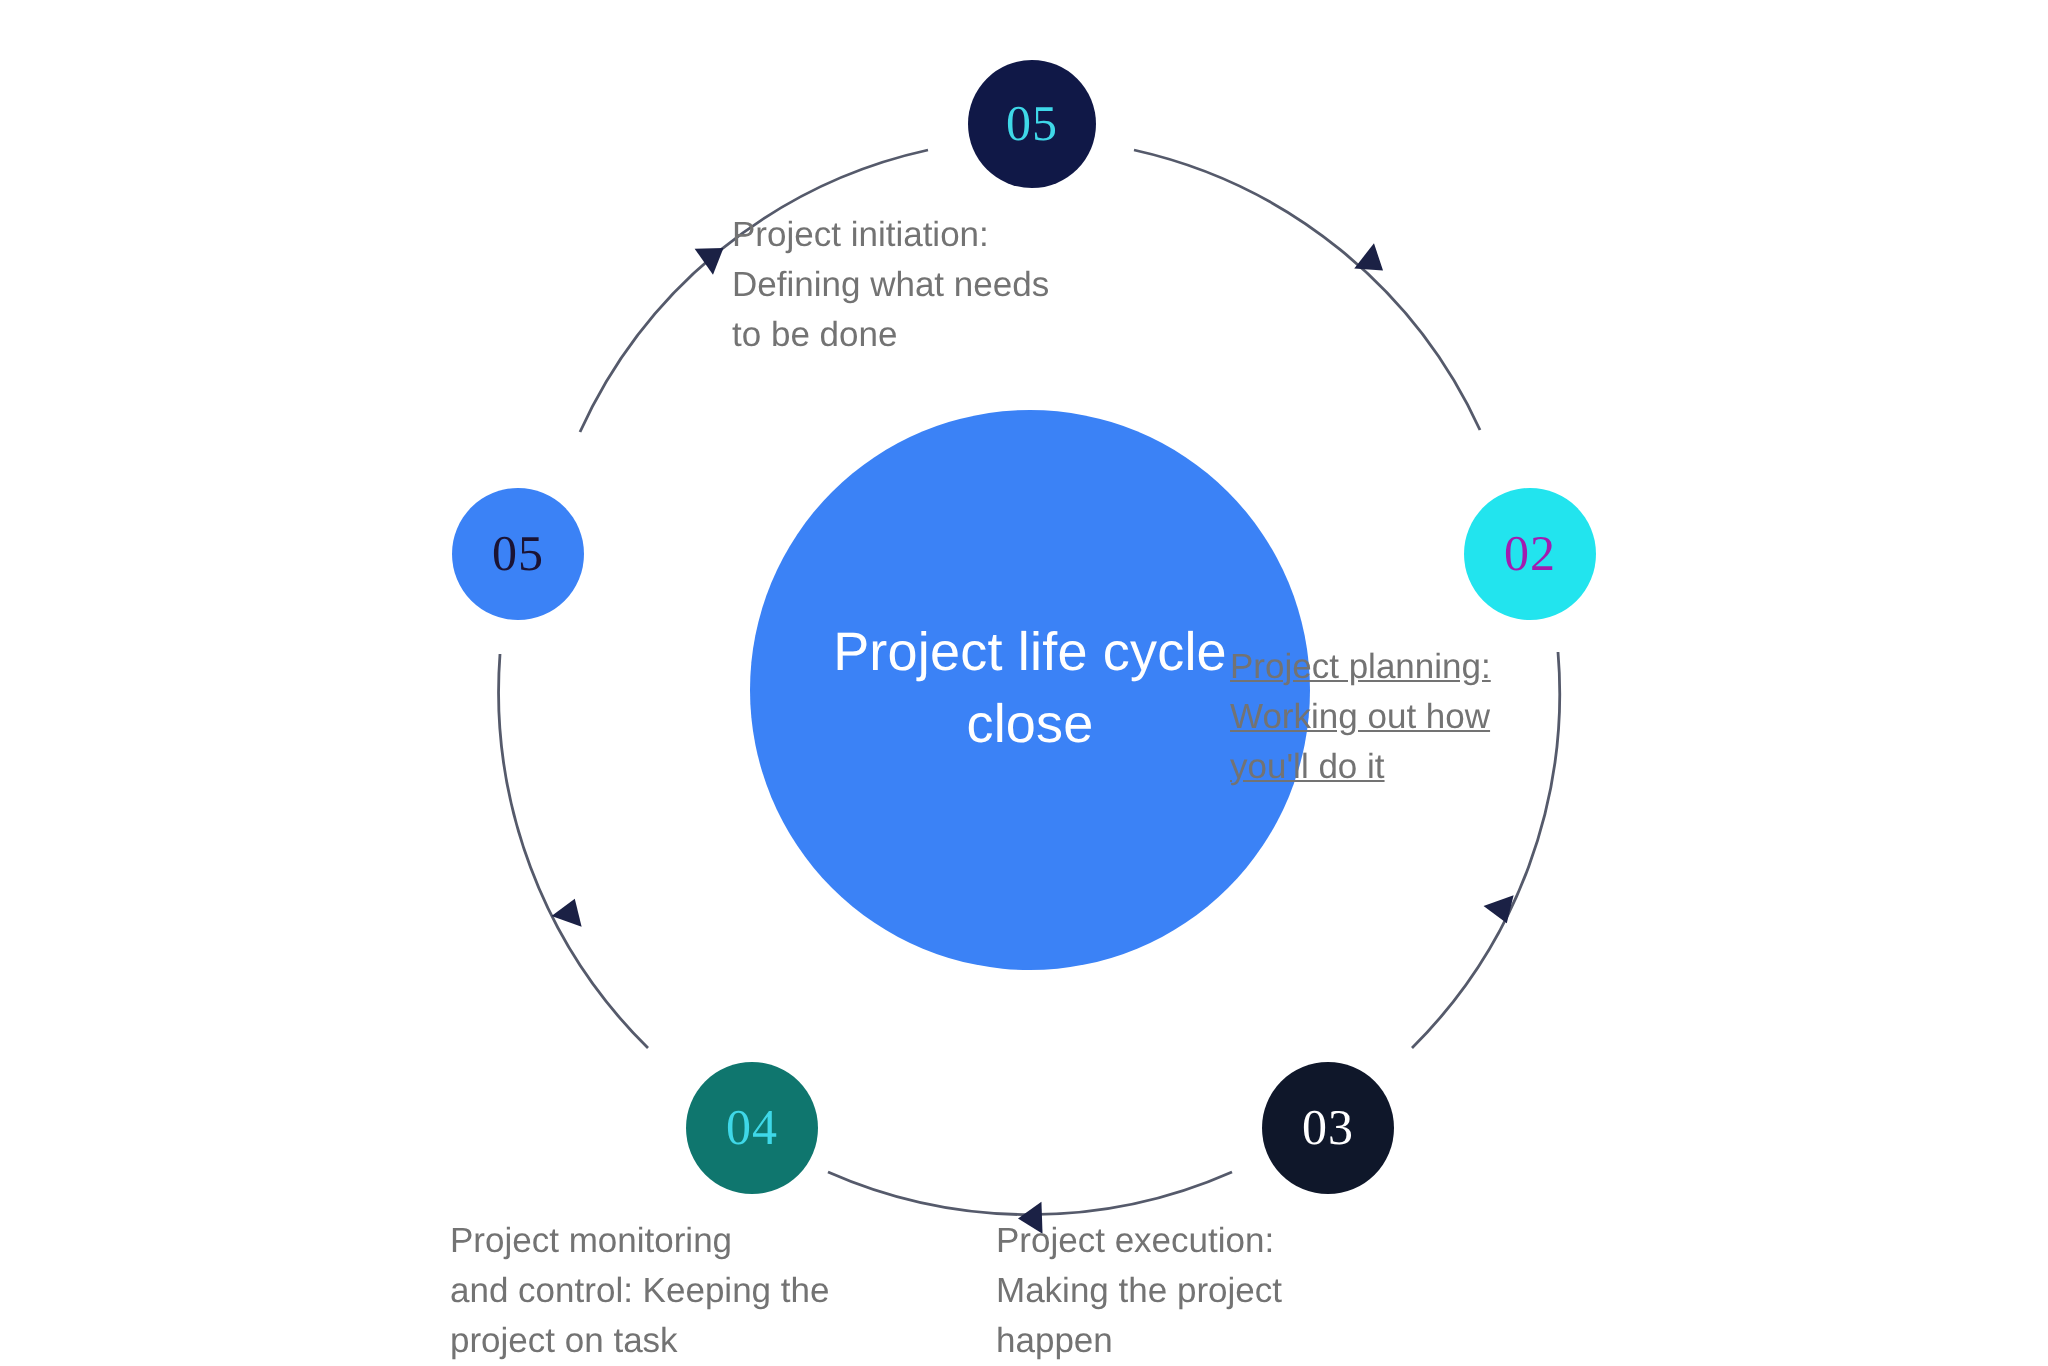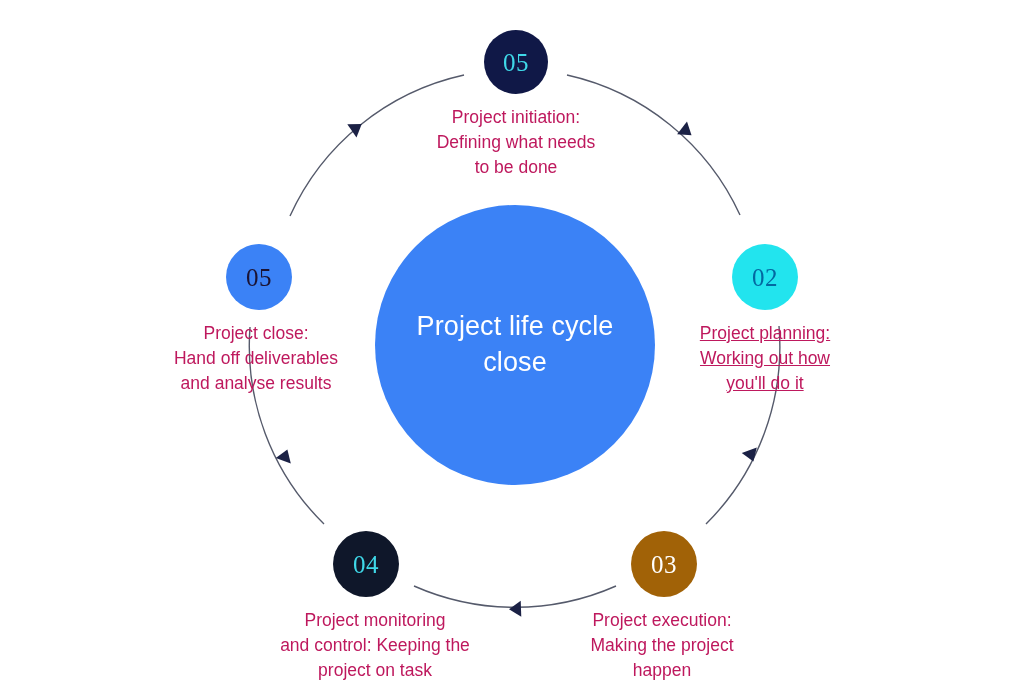--- a/index.html
+++ b/index.html
@@ -60,10 +60,9 @@
   }
   .caption {
     position: absolute;
-    color: #be185d;
+    color: #737373;
     font-size: 17.5px;
     line-height: 1.42;
-    text-align: center;
     white-space: pre-line;
   }
 </style>

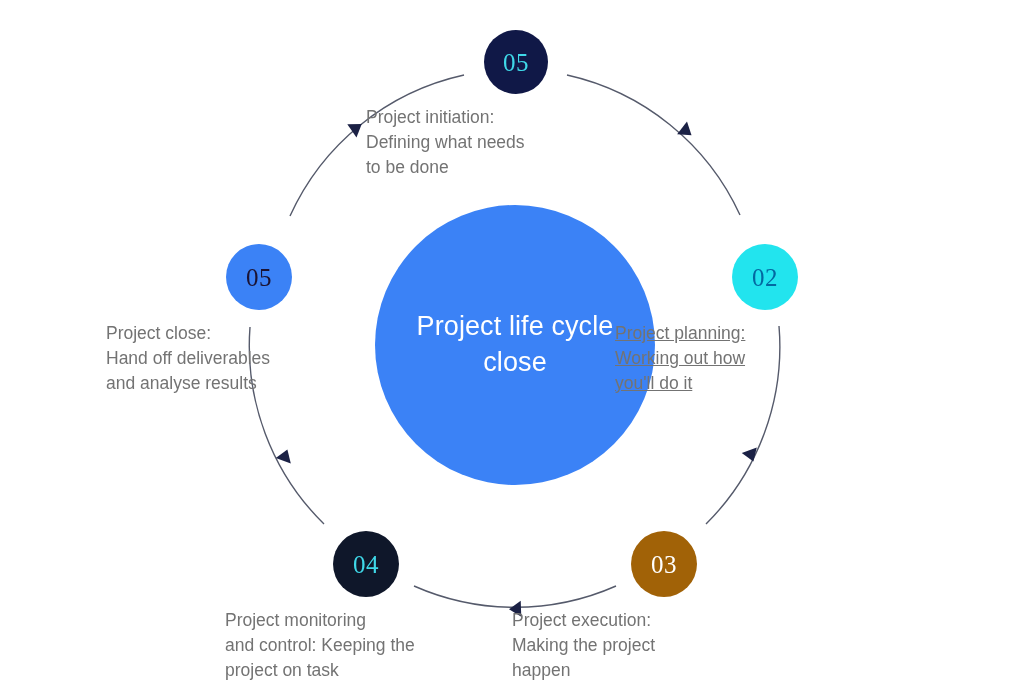--- a/index.html
+++ b/index.html
@@ -101,7 +101,7 @@
 to be done</div>
 
   <div class="node" style="left: 732px; top: 244px; width: 66px; height: 66px; background: rgb(34, 228, 238);">
-    <span class="node-number" style="color: #0369a1;">02</span>
+    <span class="node-number" style="color: #a21caf;">02</span>
   </div>
   <div class="caption" style="width: 300px; left: 615px; top: 321px; text-decoration: underline;">Project planning:
 Working out how

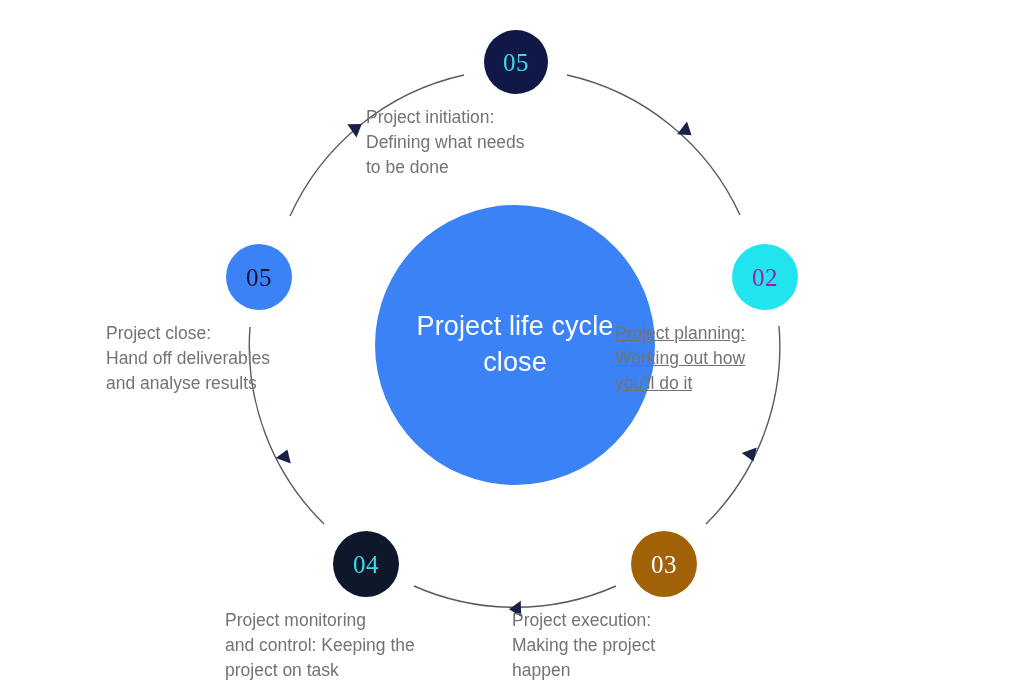--- a/index.html
+++ b/index.html
@@ -124,9 +124,6 @@
   <div class="node" style="left: 226px; top: 244px; width: 66px; height: 66px; background: #3b82f6;">
     <span class="node-number" style="color: rgb(27, 19, 51);">05</span>
   </div>
-  <div class="caption" style="width: 300px; left: 106px; top: 321px;">Project close:
-Hand off deliverables
-and analyse results</div>
 
 </div>
 

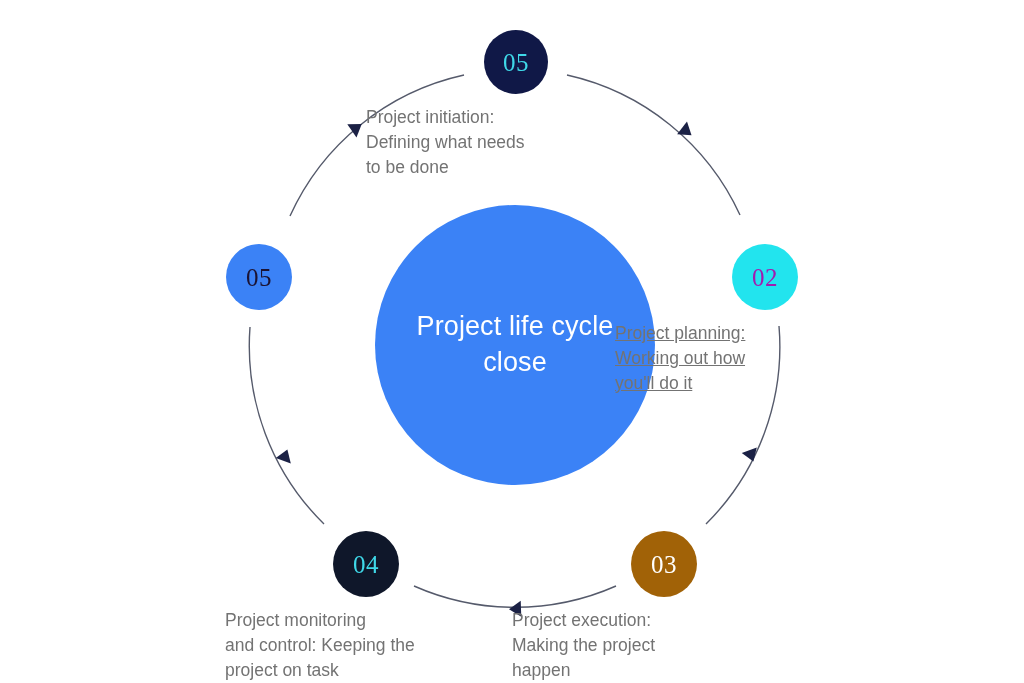--- a/index.html
+++ b/index.html
@@ -114,7 +114,7 @@
 Making the project
 happen</div>
 
-  <div class="node" style="left: 333px; top: 531px; width: 66px; height: 66px; background: #0f172a;">
+  <div class="node" style="left: 343px; top: 531px; width: 66px; height: 66px; background: #0f766e;">
     <span class="node-number" style="color: rgb(63, 216, 232);">04</span>
   </div>
   <div class="caption" style="width: 300px; left: 225px; top: 608px;">Project monitoring

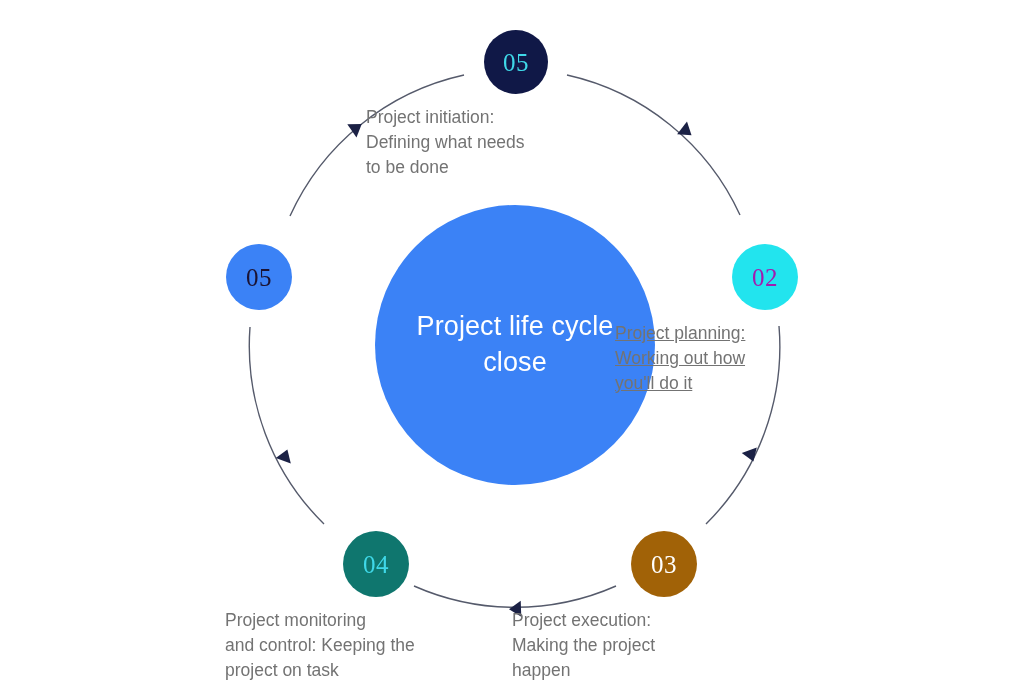--- a/index.html
+++ b/index.html
@@ -107,7 +107,7 @@
 Working out how
 you'll do it</div>
 
-  <div class="node" style="left: 631px; top: 531px; width: 66px; height: 66px; background: #a16207;">
+  <div class="node" style="left: 631px; top: 531px; width: 66px; height: 66px; background: #0f172a;">
     <span class="node-number" style="color: rgb(255, 255, 255);">03</span>
   </div>
   <div class="caption" style="width: 300px; left: 512px; top: 608px;">Project execution:

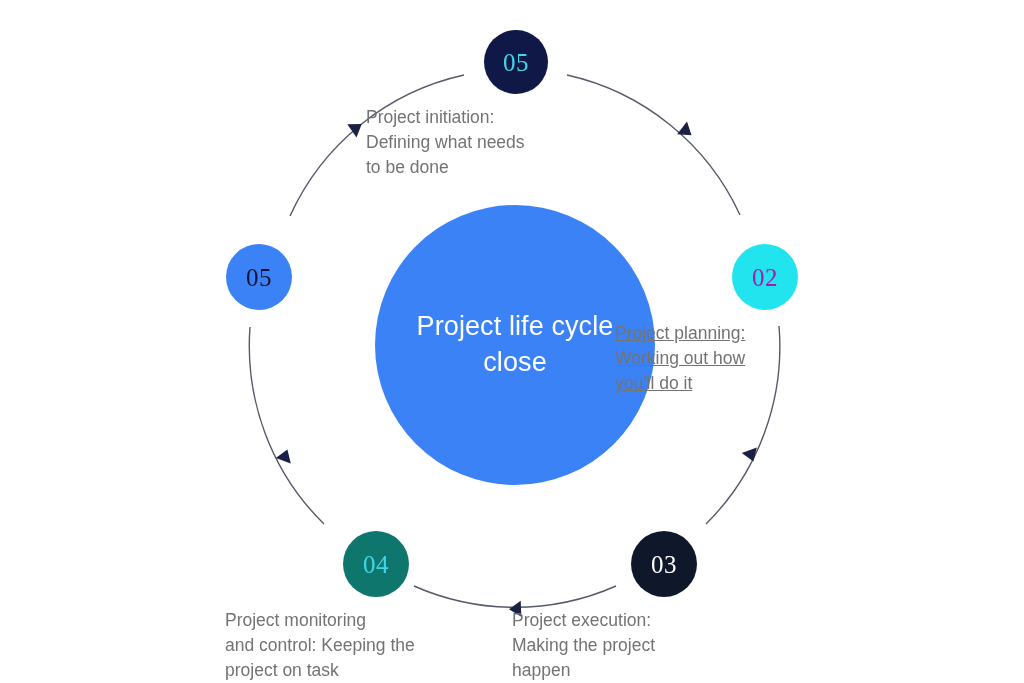--- a/index.html
+++ b/index.html
@@ -110,7 +110,7 @@
   <div class="node" style="left: 631px; top: 531px; width: 66px; height: 66px; background: #0f172a;">
     <span class="node-number" style="color: rgb(255, 255, 255);">03</span>
   </div>
-  <div class="caption" style="width: 300px; left: 512px; top: 608px;">Project execution:
+  <div class="caption" style="width: 300px; left: 498px; top: 608px;">Project execution:
 Making the project
 happen</div>
 

